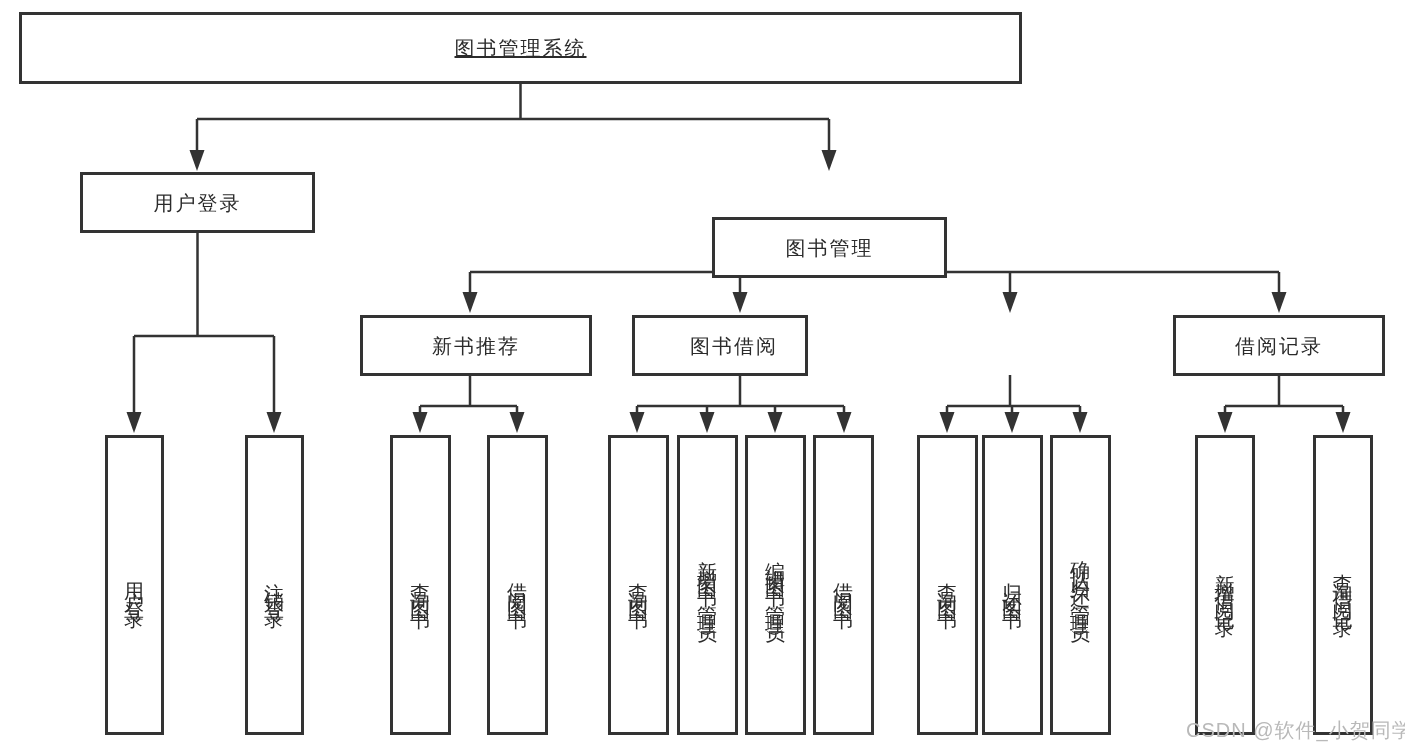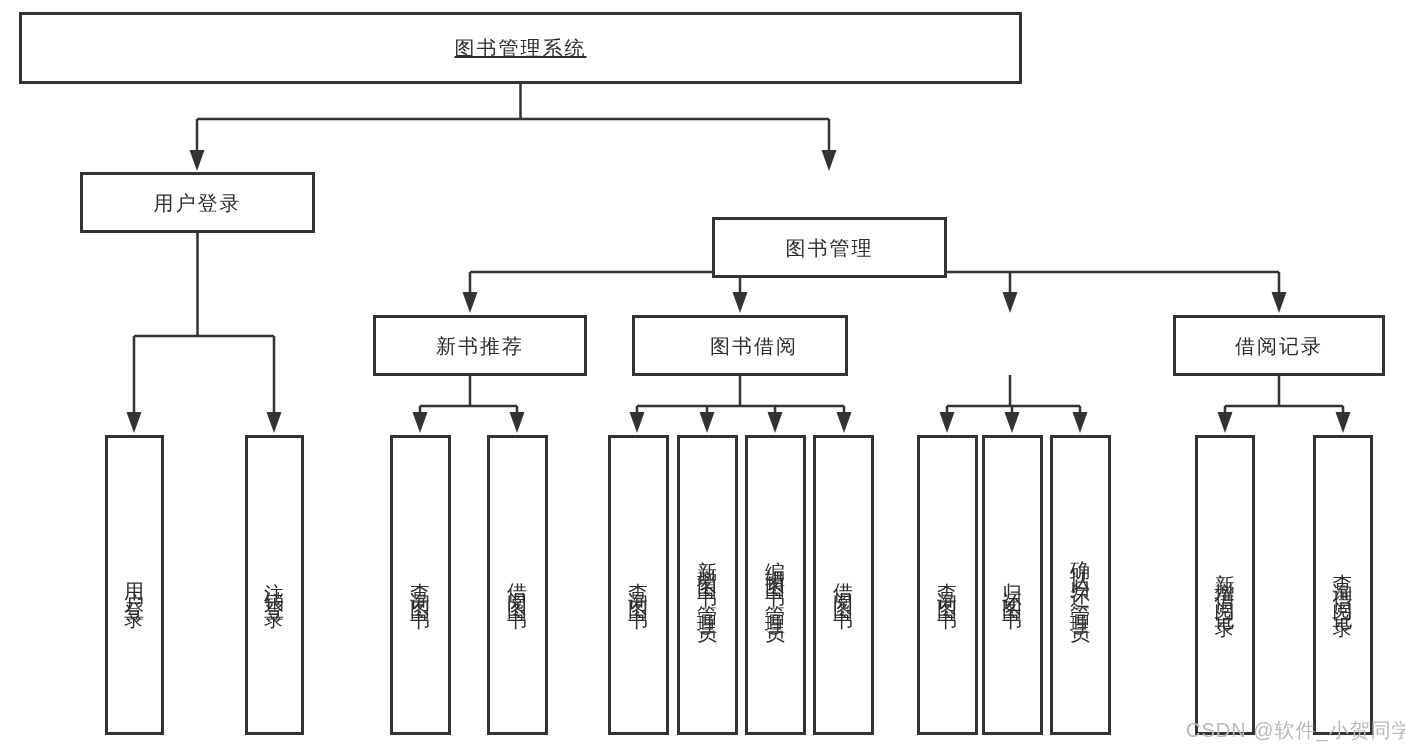--- a/index.html
+++ b/index.html
@@ -112,7 +112,7 @@
     <span>图书管理</span>
   </div>
 
-  <div class="node h" style="left:373px; top:315px; width:214px; height:61px;">
+  <div class="node h" style="left:360px; top:315px; width:232px; height:61px;">
     <span>新书推荐</span>
   </div>
   <div class="node h" style="left:632px; top:315px; width:216px; height:61px;padding-left:28px;">

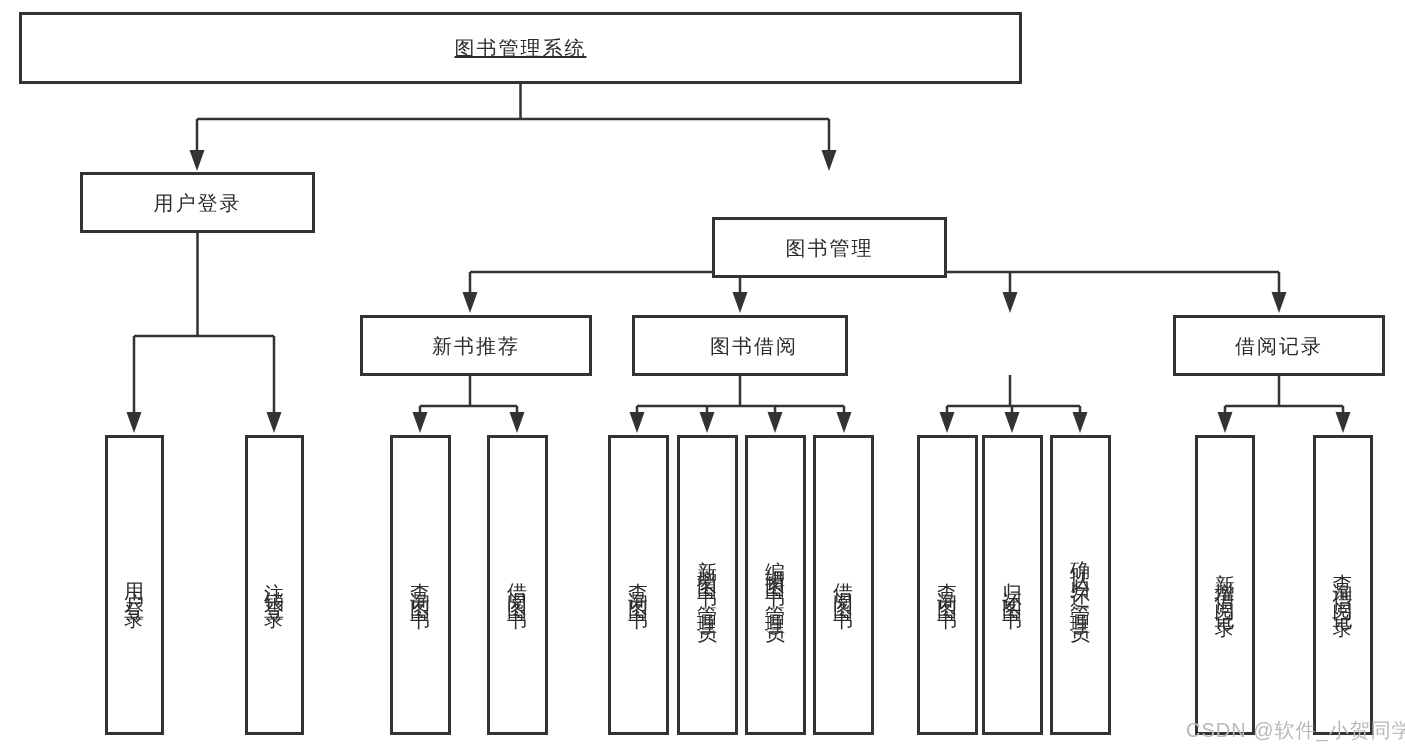--- a/index.html
+++ b/index.html
@@ -115,7 +115,7 @@
   <div class="node h" style="left:360px; top:315px; width:232px; height:61px;">
     <span>新书推荐</span>
   </div>
-  <div class="node h" style="left:632px; top:315px; width:216px; height:61px;padding-left:28px;">
+  <div class="node h" style="left:632px; top:315px; width:176px; height:61px;padding-left:28px;">
     <span>图书借阅</span>
   </div>
   <div class="node h" style="left:1173px; top:315px; width:212px; height:61px;align-items:center;">

